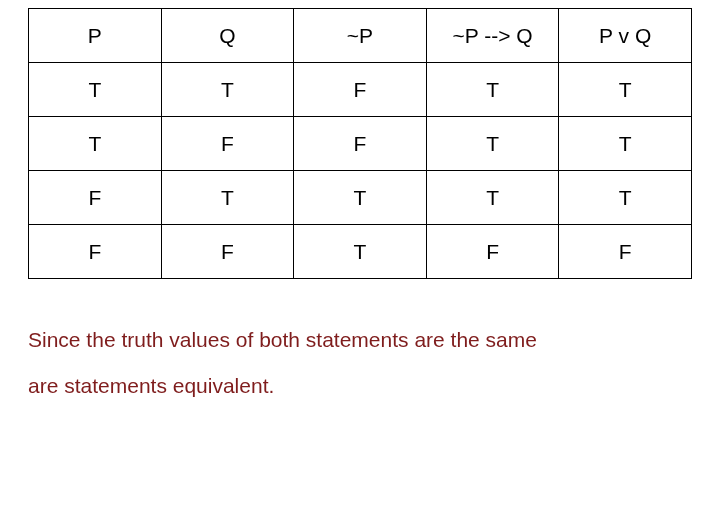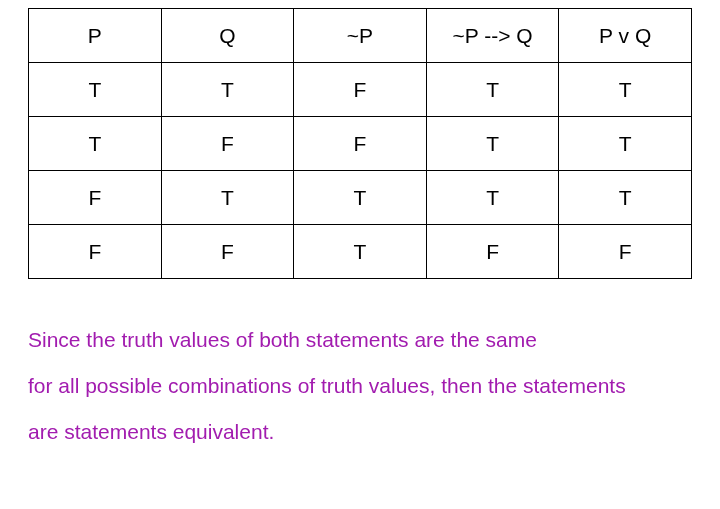--- a/index.html
+++ b/index.html
@@ -38,7 +38,7 @@
       padding: 38px 28px 0 28px;
       font-size: 21px;
       line-height: 2.2;
-      color: #a21caf;
+      color: #7f1d1d;
     }
     .explanation p {
       margin: 0;

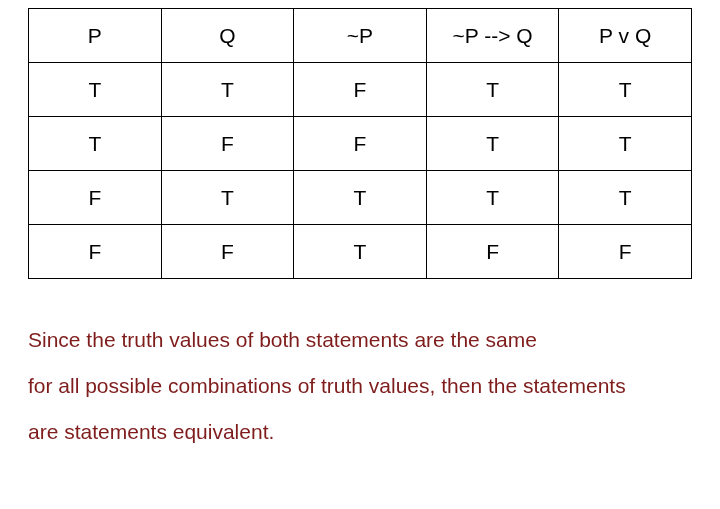--- a/index.html
+++ b/index.html
@@ -93,7 +93,6 @@
 
 <div class="explanation">
   <p>Since the truth values of both statements are the same</p>
-  <p>for all possible combinations of truth values, then the statements</p>
   <p>are statements equivalent.</p>
 </div>
 

